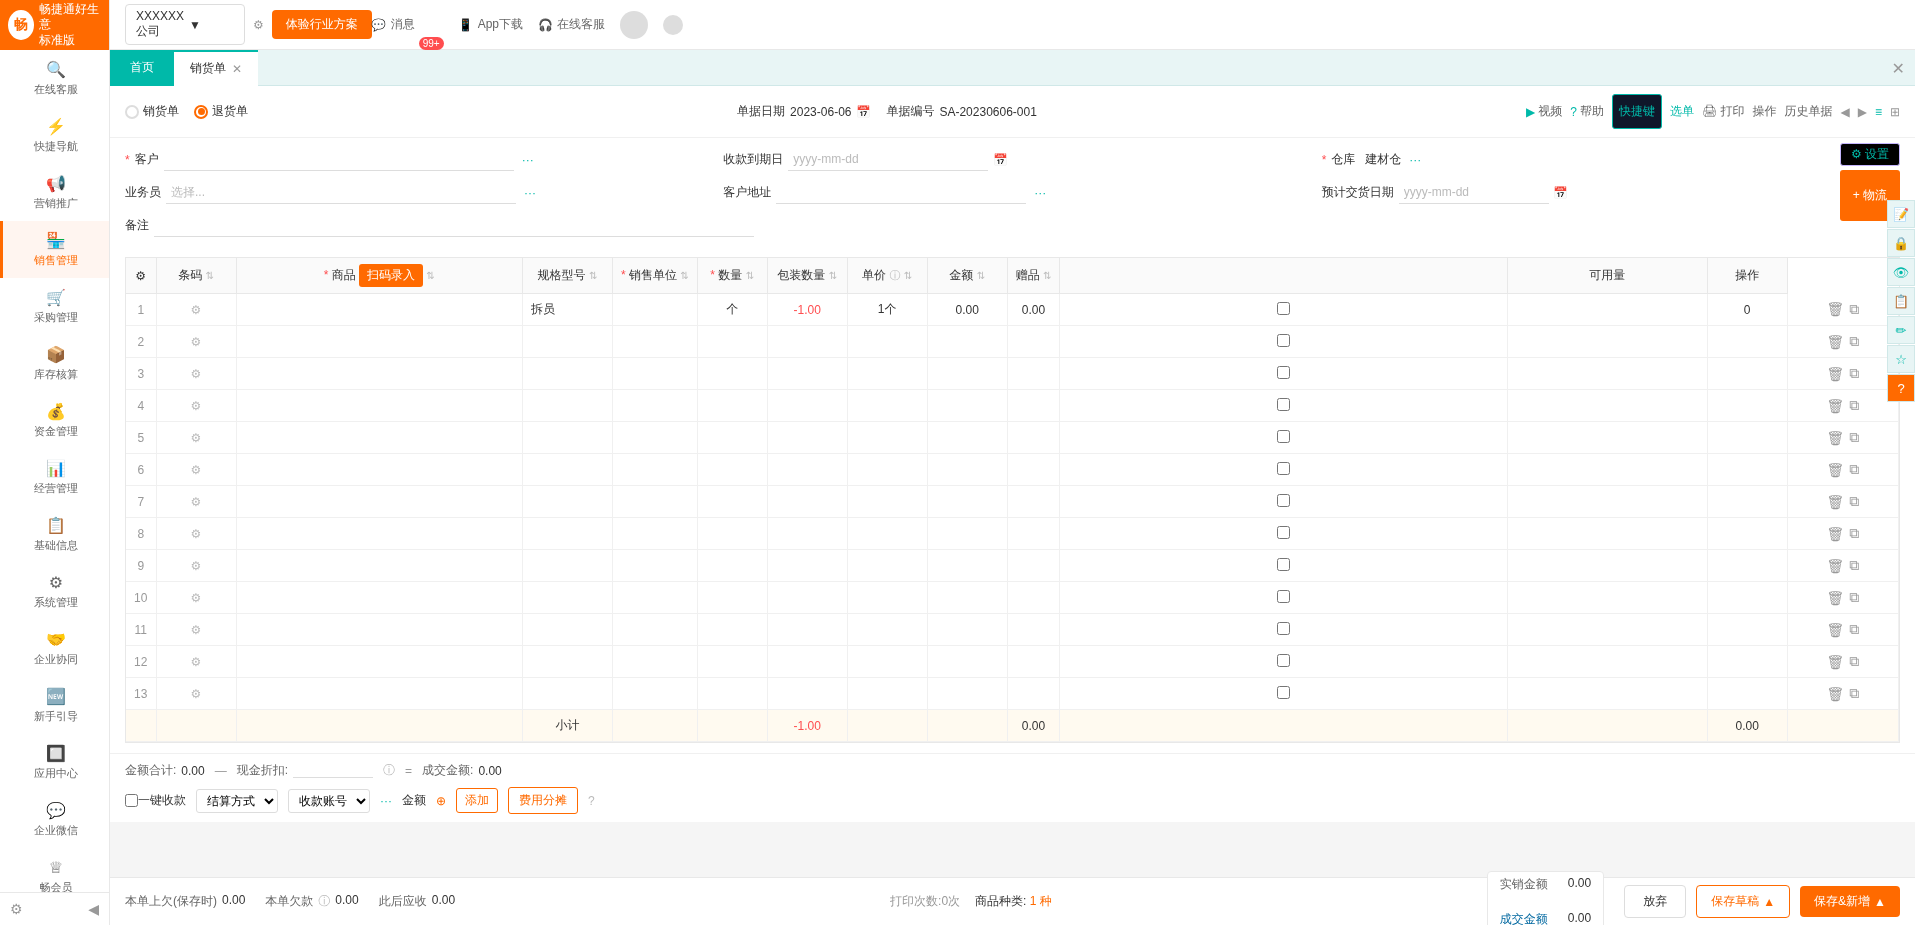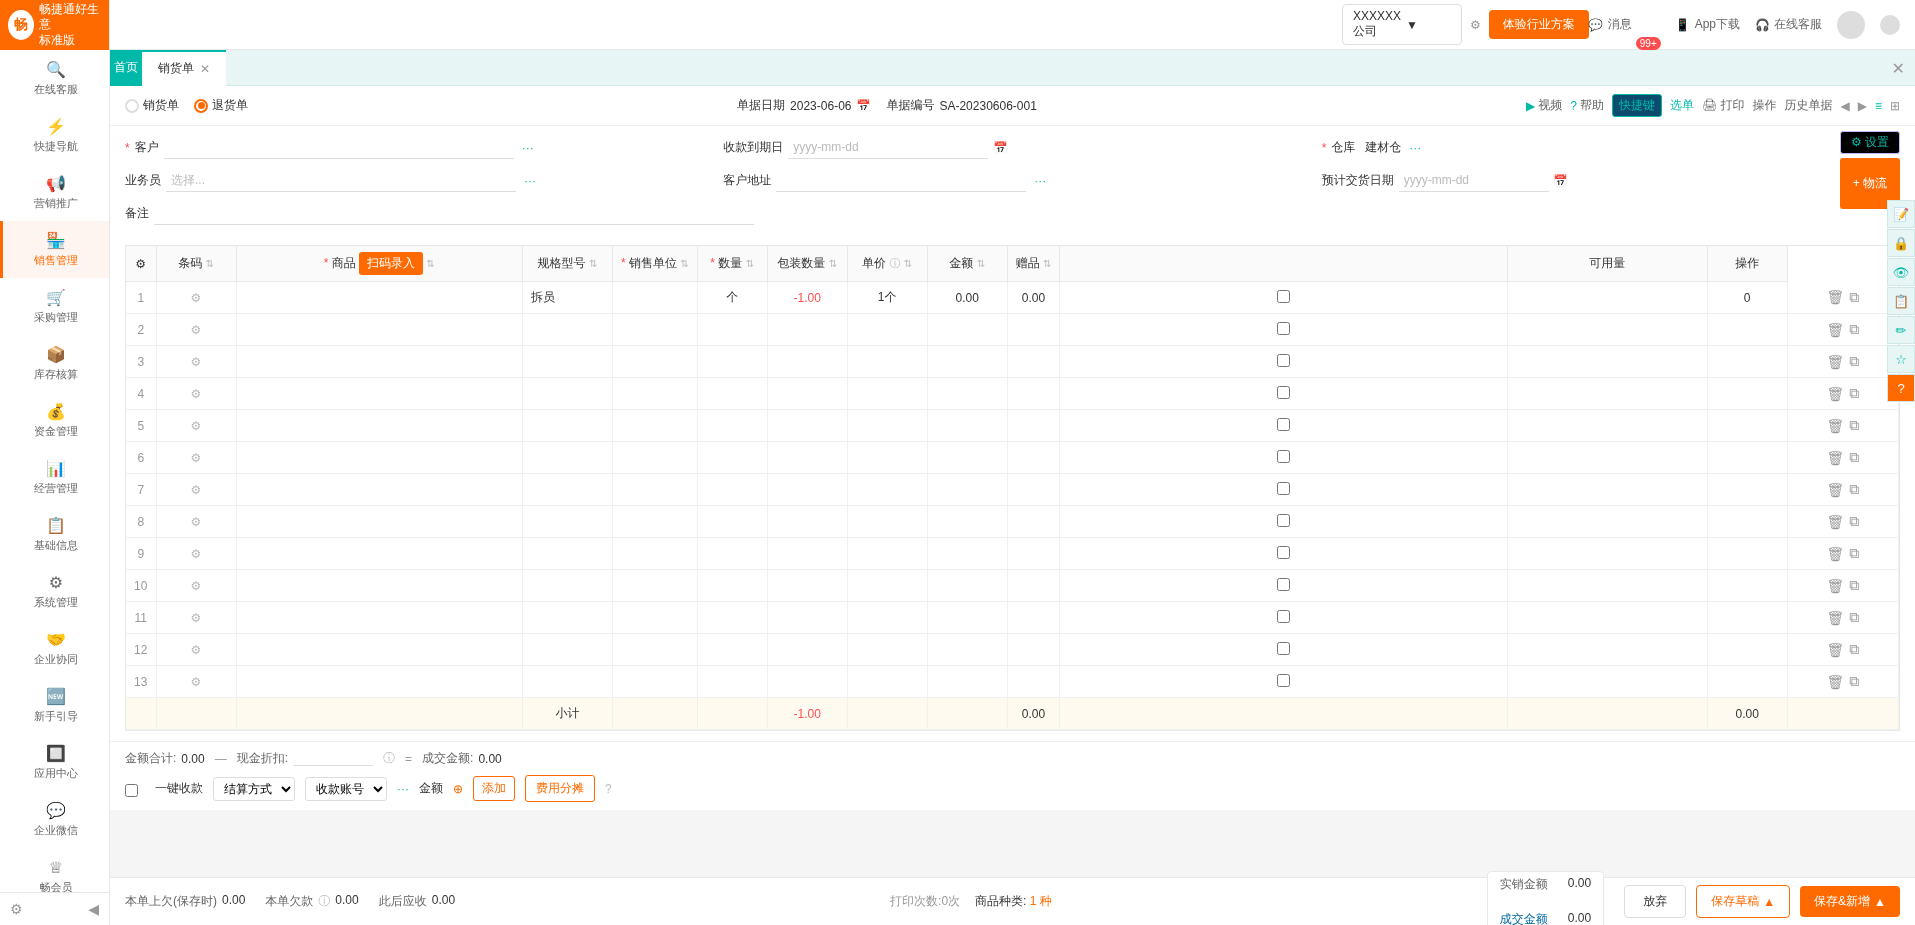--- a/index.html
+++ b/index.html
@@ -36,7 +36,7 @@
     .topbar {
       position: fixed; left: 110px; top: 0; right: 0; height: 50px;
       background: #fff; border-bottom: 1px solid #e8e8e8;
-      display: flex; align-items: center; justify-content: flex-end; padding: 0 15px;
+      display: flex; align-items: center; justify-content: flex-start; padding: 0 15px;
       z-index: 100;
     }
     .topbar-left { display: flex; align-items: center; gap: 8px; }

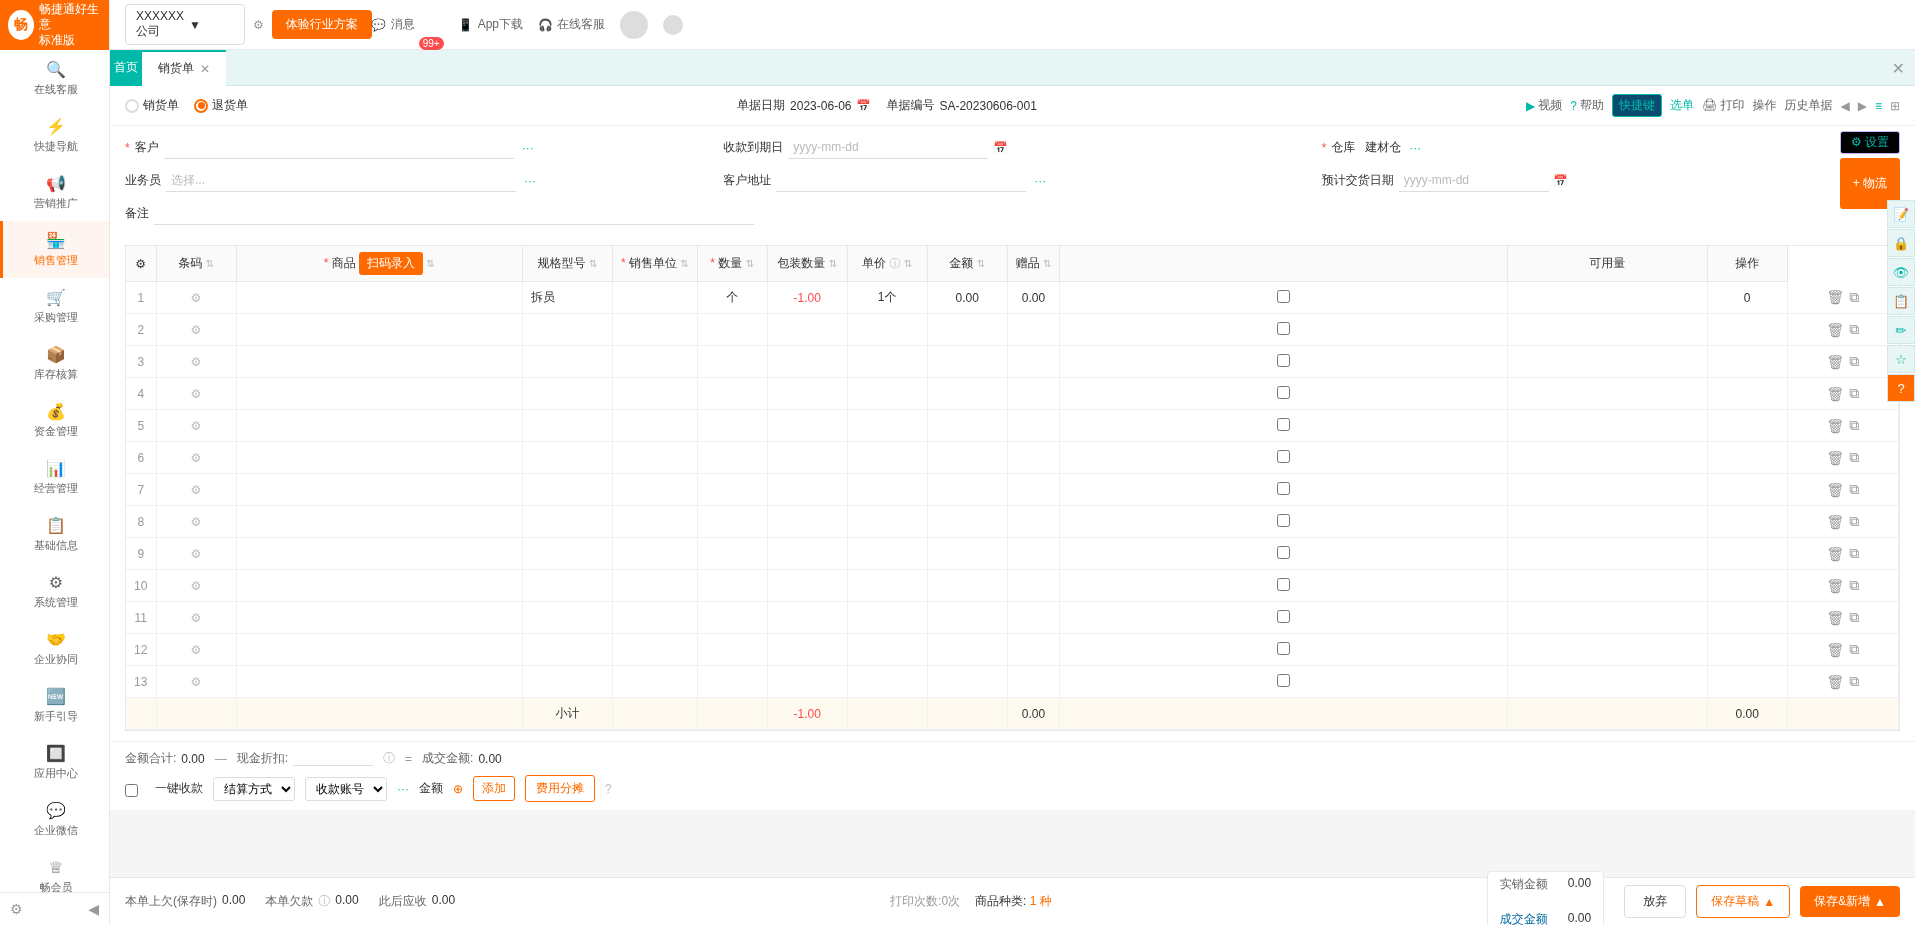--- a/index.html
+++ b/index.html
@@ -67,7 +67,7 @@
     }
     .tab.active { background: #fff; color: #333; border-top: 2px solid #00b9a9; }
     .tab-close { color: #999; font-size: 12px; cursor: pointer; }
-    .tab-home { background: #00b9a9; color: #fff; padding: 0 4px; }
+    .tab-home { background: #00b9a9; color: #fff; padding: 0 20px; }
 
     
     .main-content {

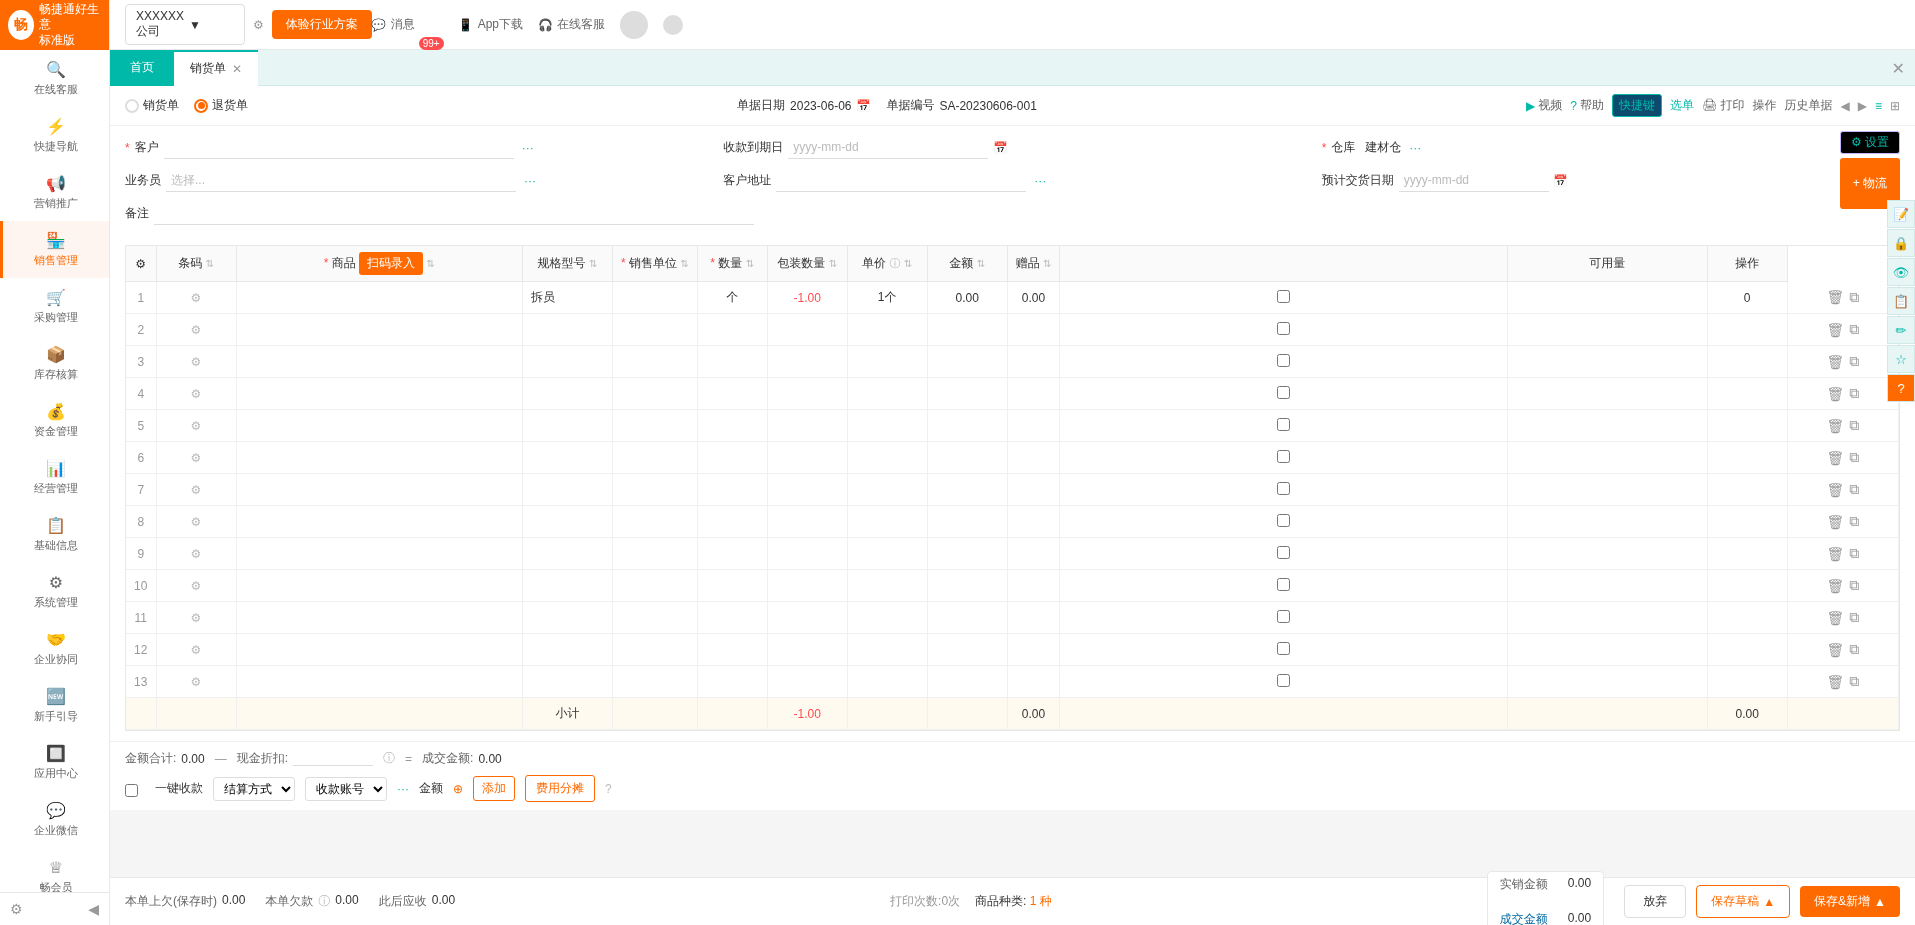--- a/index.html
+++ b/index.html
@@ -328,7 +328,7 @@
       <div class="form-header-actions">
         <span class="header-action-btn"><span class="icon">▶</span> 视频</span>
         <span class="header-action-btn"><span class="icon">?</span> 帮助</span>
-        <span class="header-action-btn" style="background:#0c4a6e;border:1px solid #00b9a9;color:#00b9a9;border-radius:3px;padding:2px 6px;">快捷键</span>
+        <span class="header-action-btn" style="background:#0f172a;border:1px solid #00b9a9;color:#00b9a9;border-radius:3px;padding:8px 6px;">快捷键</span>
         <span class="header-action-btn" style="color:#00b9a9;">选单</span>
         <span class="header-action-btn">🖨 打印</span>
         <span class="header-action-btn">操作</span>

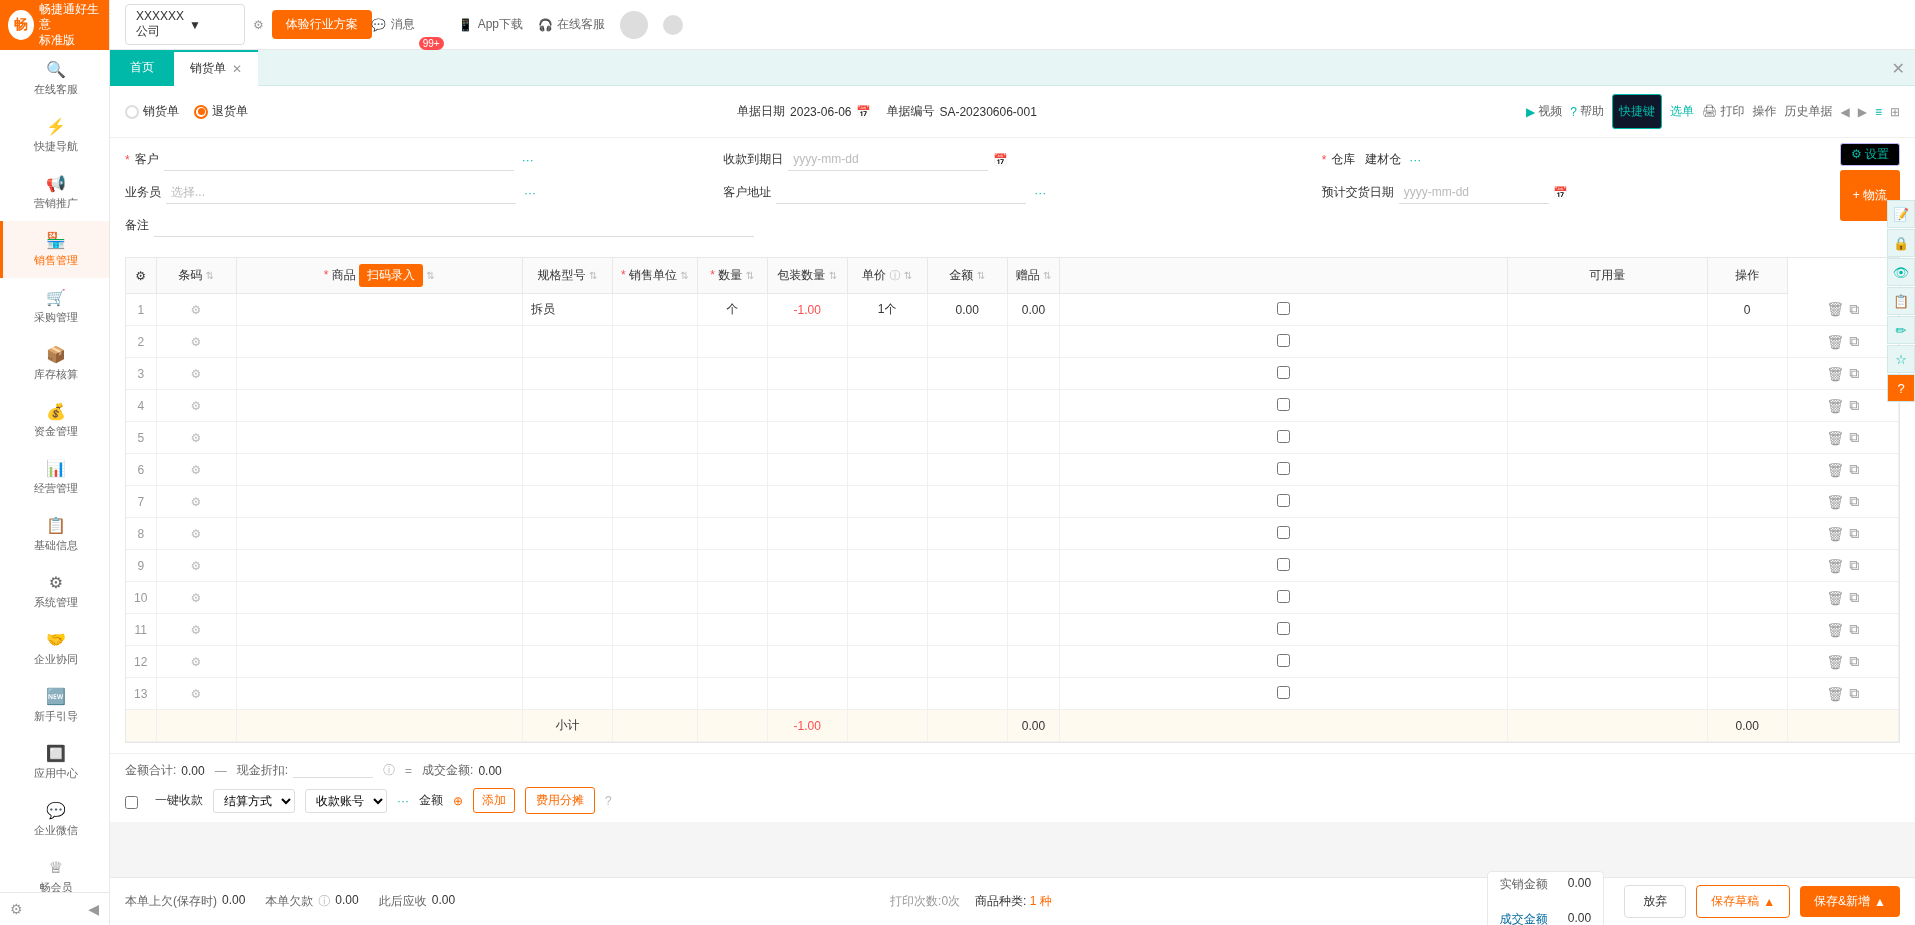--- a/index.html
+++ b/index.html
@@ -133,7 +133,7 @@
     .calc-val { color: #333; }
     .calc-eq { color: #999; }
     .payment-row { display: flex; align-items: center; gap: 10px; }
-    .checkbox-item { display: flex; align-items: flex-end; gap: 17px; cursor: pointer; }
+    .checkbox-item { display: flex; align-items: center; gap: 0; cursor: pointer; }
     .select-like { border: 1px solid #ddd; border-radius: 3px; padding: 3px 6px; cursor: pointer; background: #fff; }
     .add-btn { background: #fff; border: 1px solid #ff6a00; color: #ff6a00; border-radius: 3px; padding: 3px 8px; cursor: pointer; }
     .expense-btn { background: #fff; border: 1px solid #ff6a00; color: #ff6a00; border-radius: 3px; padding: 4px 10px; cursor: pointer; }

